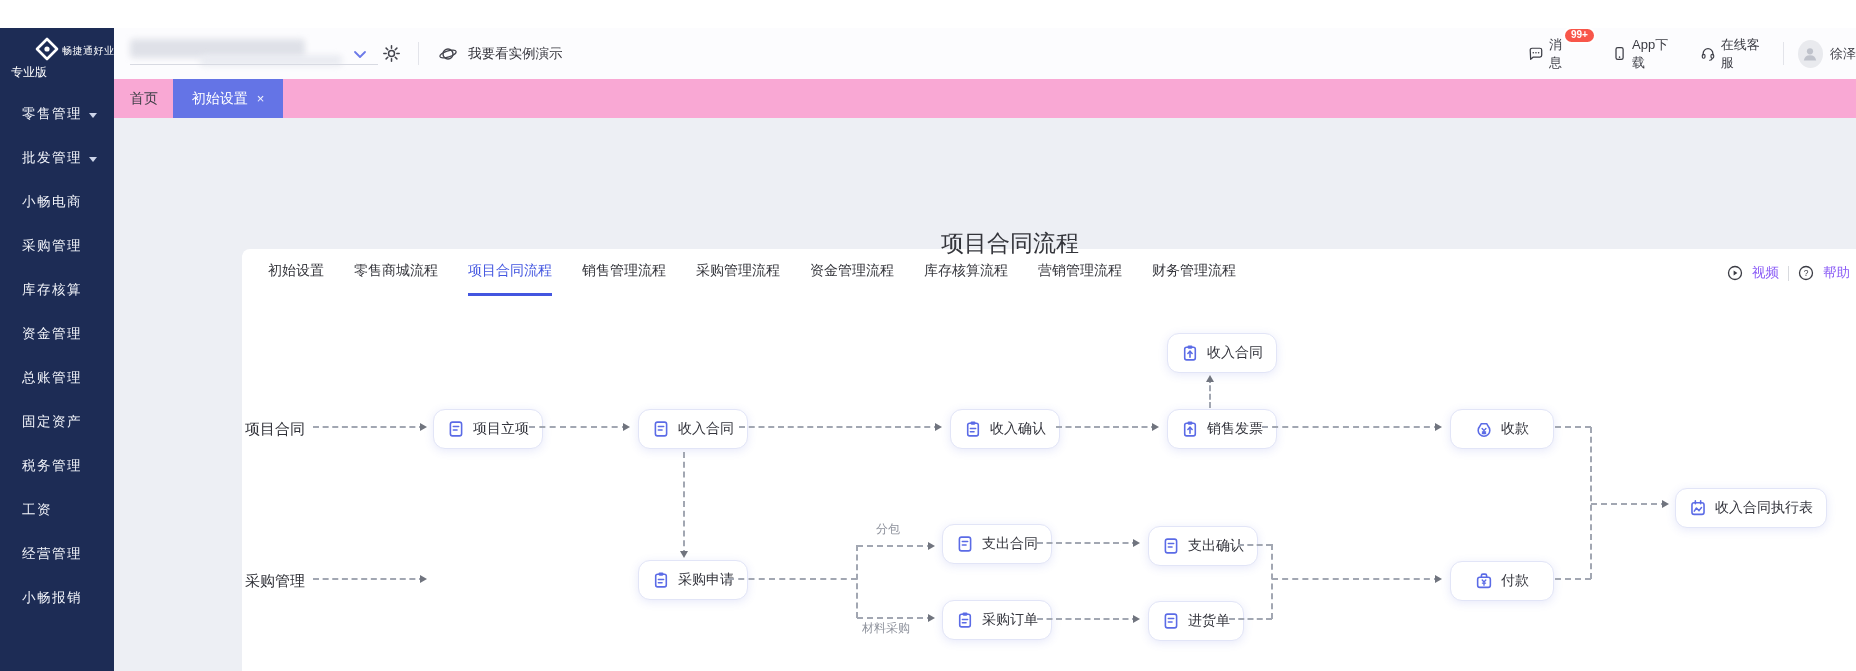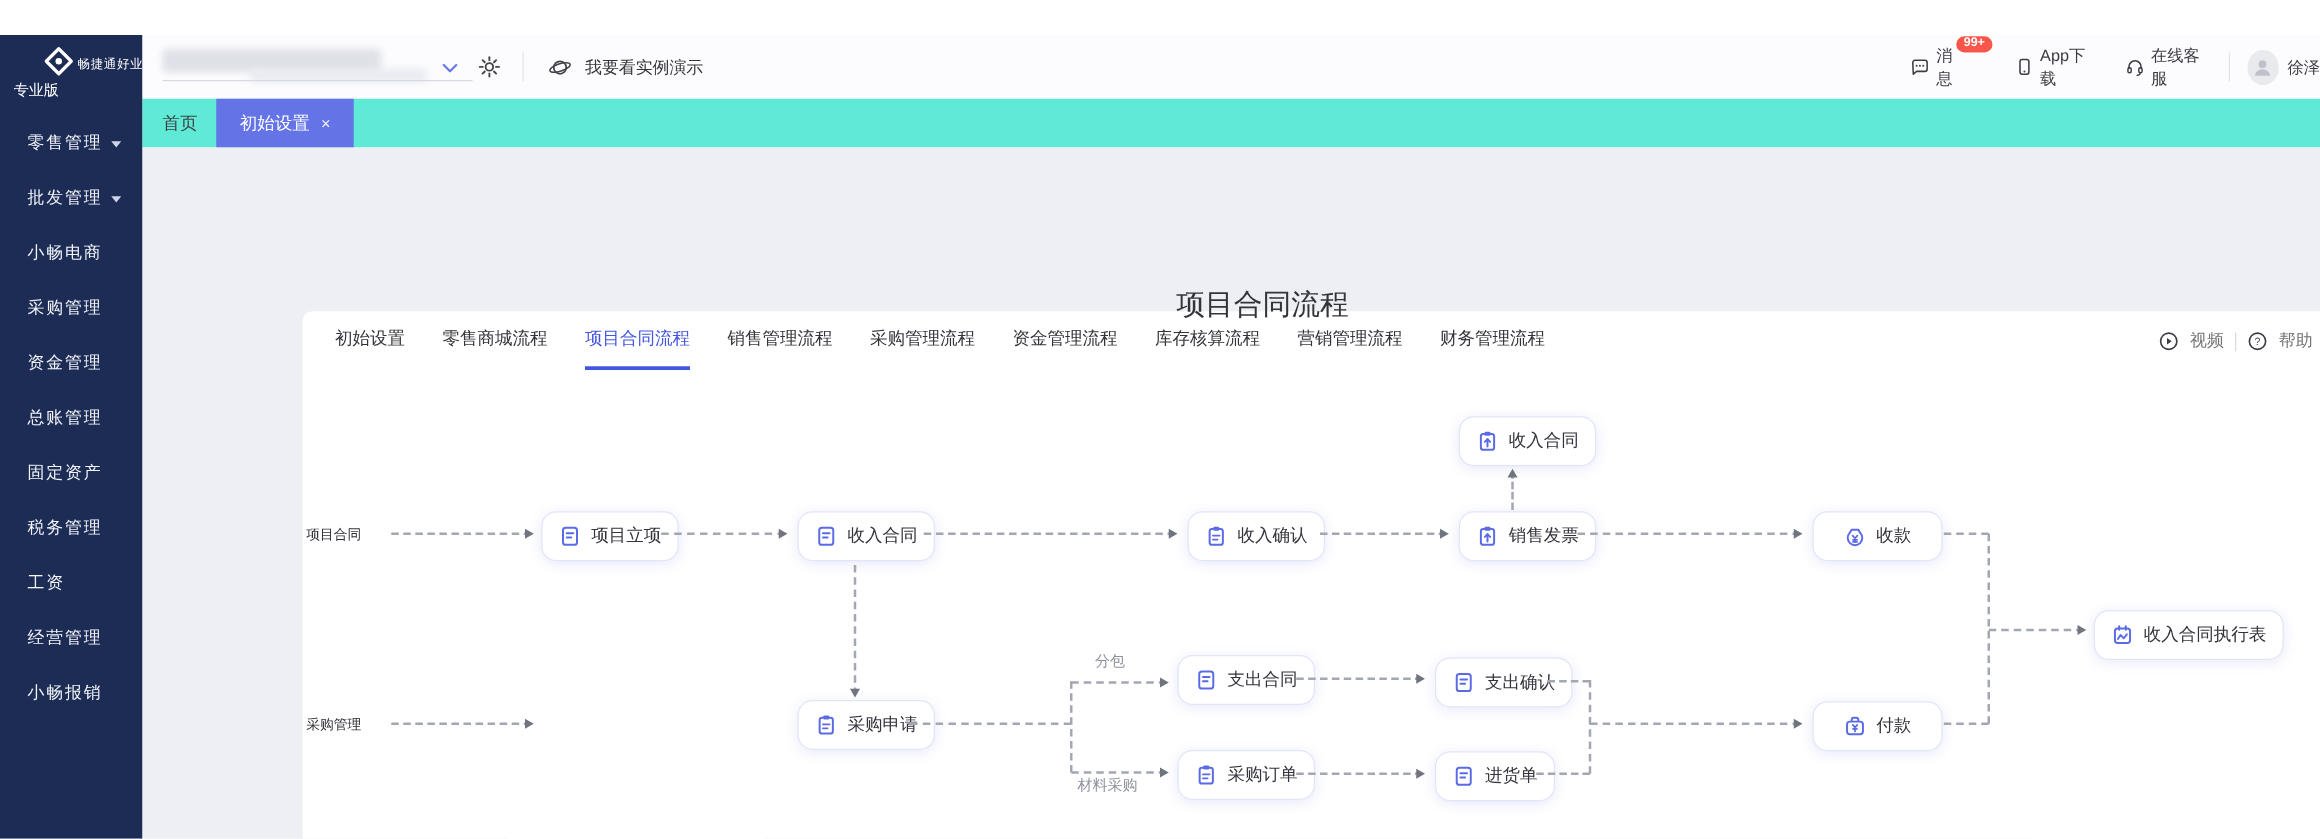--- a/index.html
+++ b/index.html
@@ -31,7 +31,7 @@
   .avatar{width:28px;height:28px;border-radius:50%;background:#e9eaee;display:flex;align-items:center;justify-content:center;}
   .uname{font-size:13px;color:#3a3b43;margin-left:7px;white-space:nowrap;}
   
-  #tabrow{position:absolute;left:114px;top:79px;right:0;height:39px;background:#5eead4;}
+  #tabrow{position:absolute;left:114px;top:79px;right:0;height:39px;background:#f9a8d4;}
   .tab-home{position:absolute;left:16px;top:0;height:39px;display:flex;align-items:center;font-size:14px;color:#3e3f47;cursor:pointer;}
   .tab-active{position:absolute;left:59px;top:0;height:39px;min-width:110px;background:#6474e6;color:#fff;
               display:flex;align-items:center;justify-content:center;font-size:14px;cursor:pointer;}

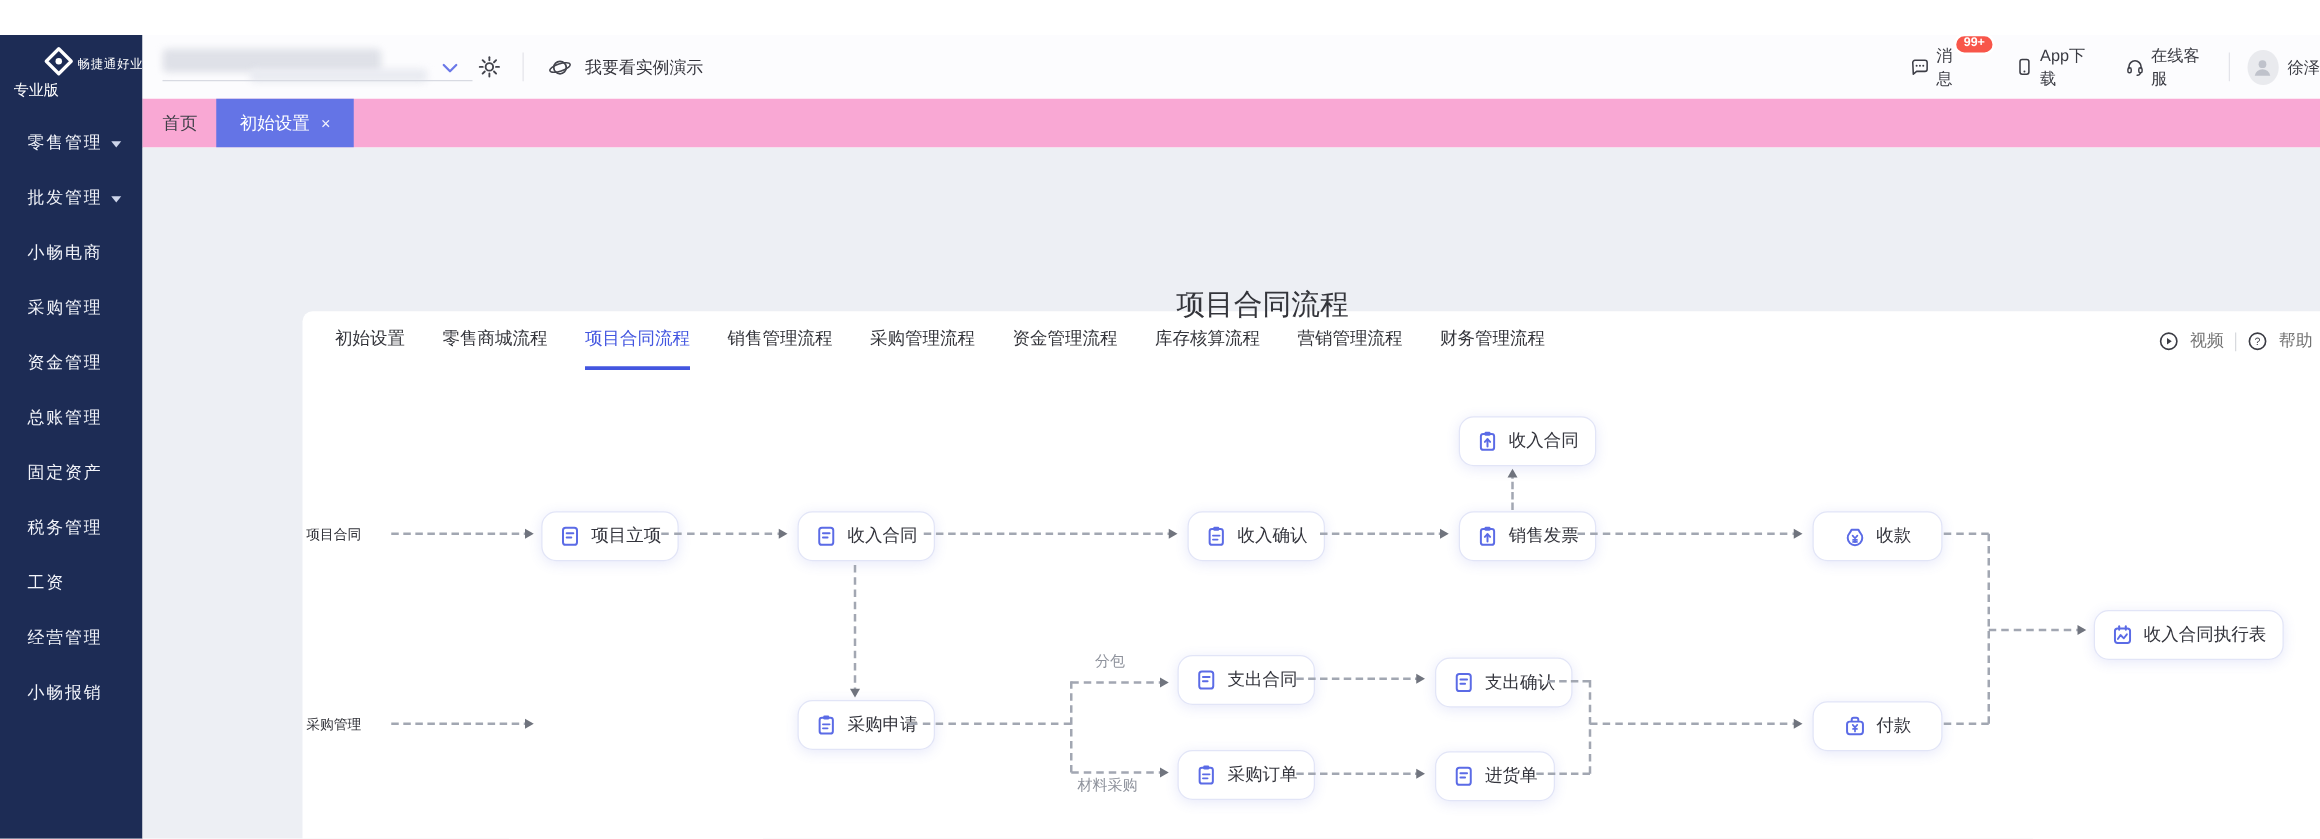--- a/index.html
+++ b/index.html
@@ -42,7 +42,7 @@
   .nav{position:absolute;left:26px;top:13px;display:flex;gap:30px;}
   .nav-item{font-size:14px;color:#34353b;cursor:pointer;padding-bottom:13px;}
   .nav-item.active{color:#4356e0;border-bottom:3px solid #4356e0;}
-  .nav-right{position:absolute;right:6px;top:15px;display:flex;align-items:center;gap:9px;font-size:13.5px;color:#737373;}
+  .nav-right{position:absolute;right:6px;top:15px;display:flex;align-items:center;gap:9px;font-size:13.5px;color:#8b5cf6;}
   .nav-right .vdiv{width:1px;height:15px;background:#d8dade;}
   .nav-right span{cursor:pointer;}
   .nav-right svg{vertical-align:-3px;}

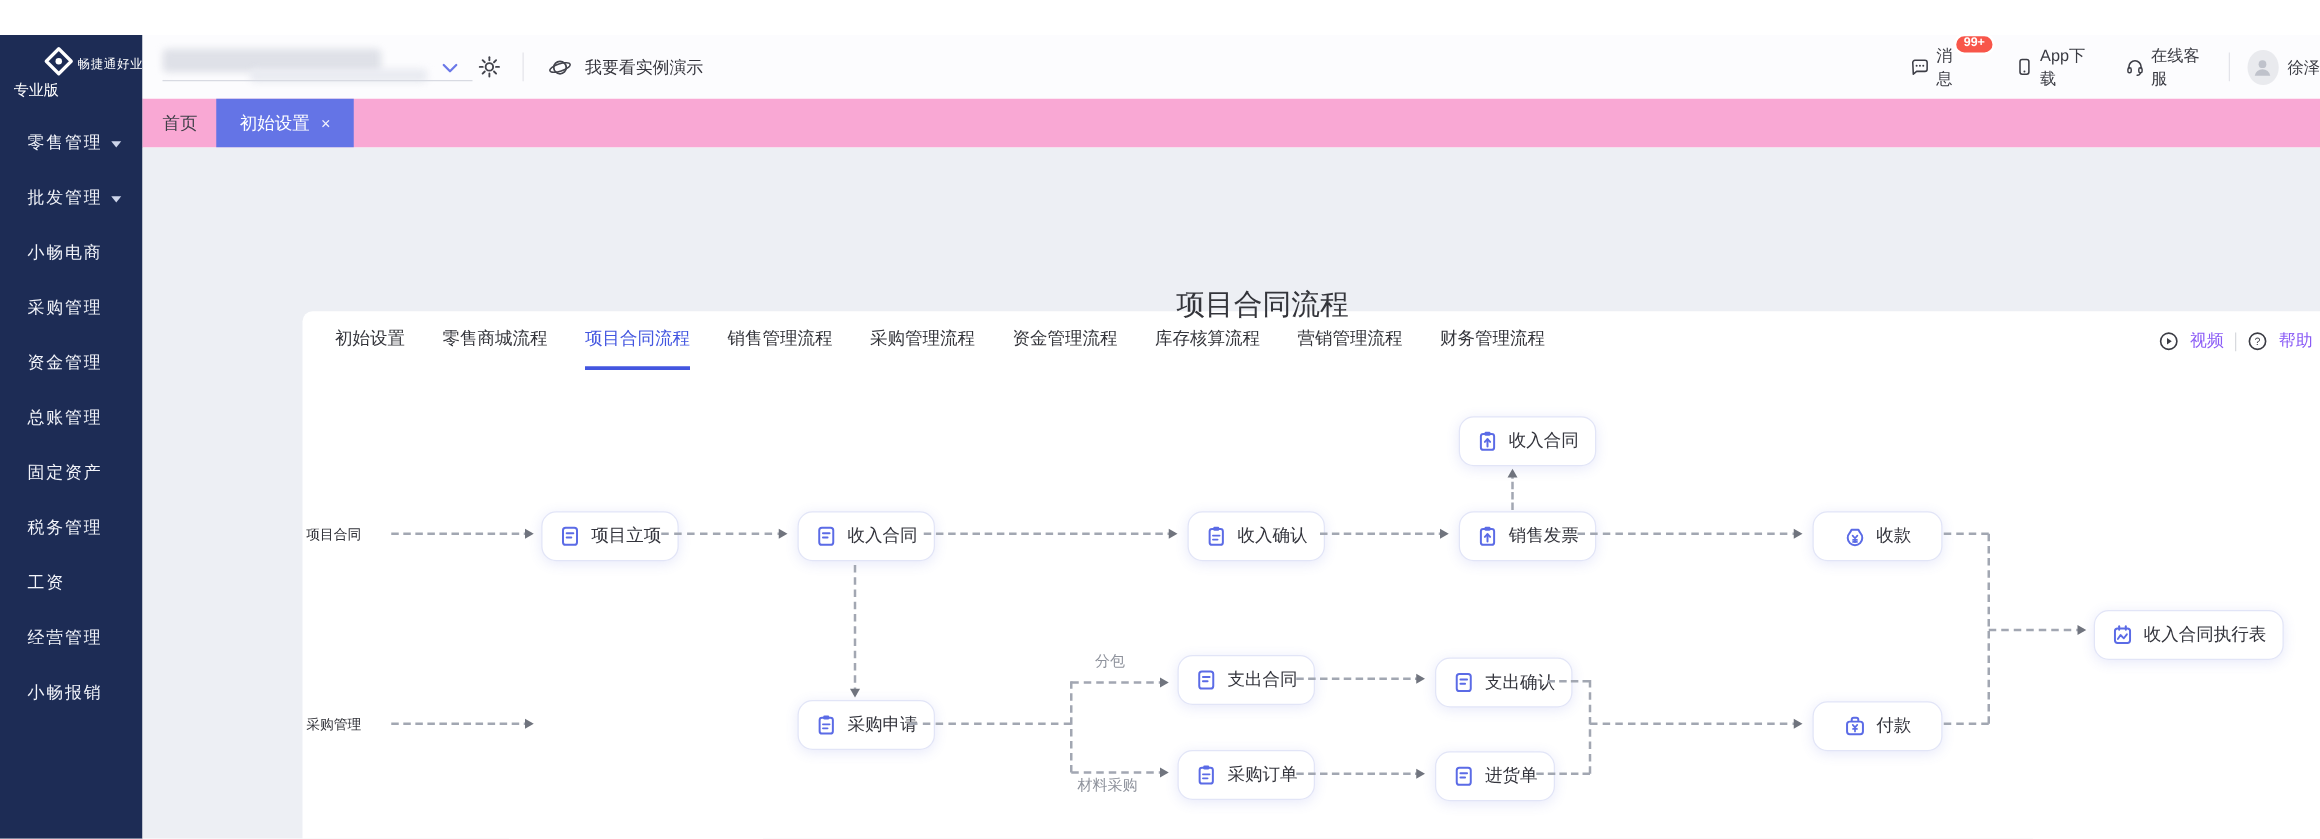--- a/index.html
+++ b/index.html
@@ -130,6 +130,9 @@
         <span>采购管理</span>
       </div>
     <div class="side-item">
+        <span>库存核算</span>
+      </div>
+    <div class="side-item">
         <span>资金管理</span>
       </div>
     <div class="side-item">

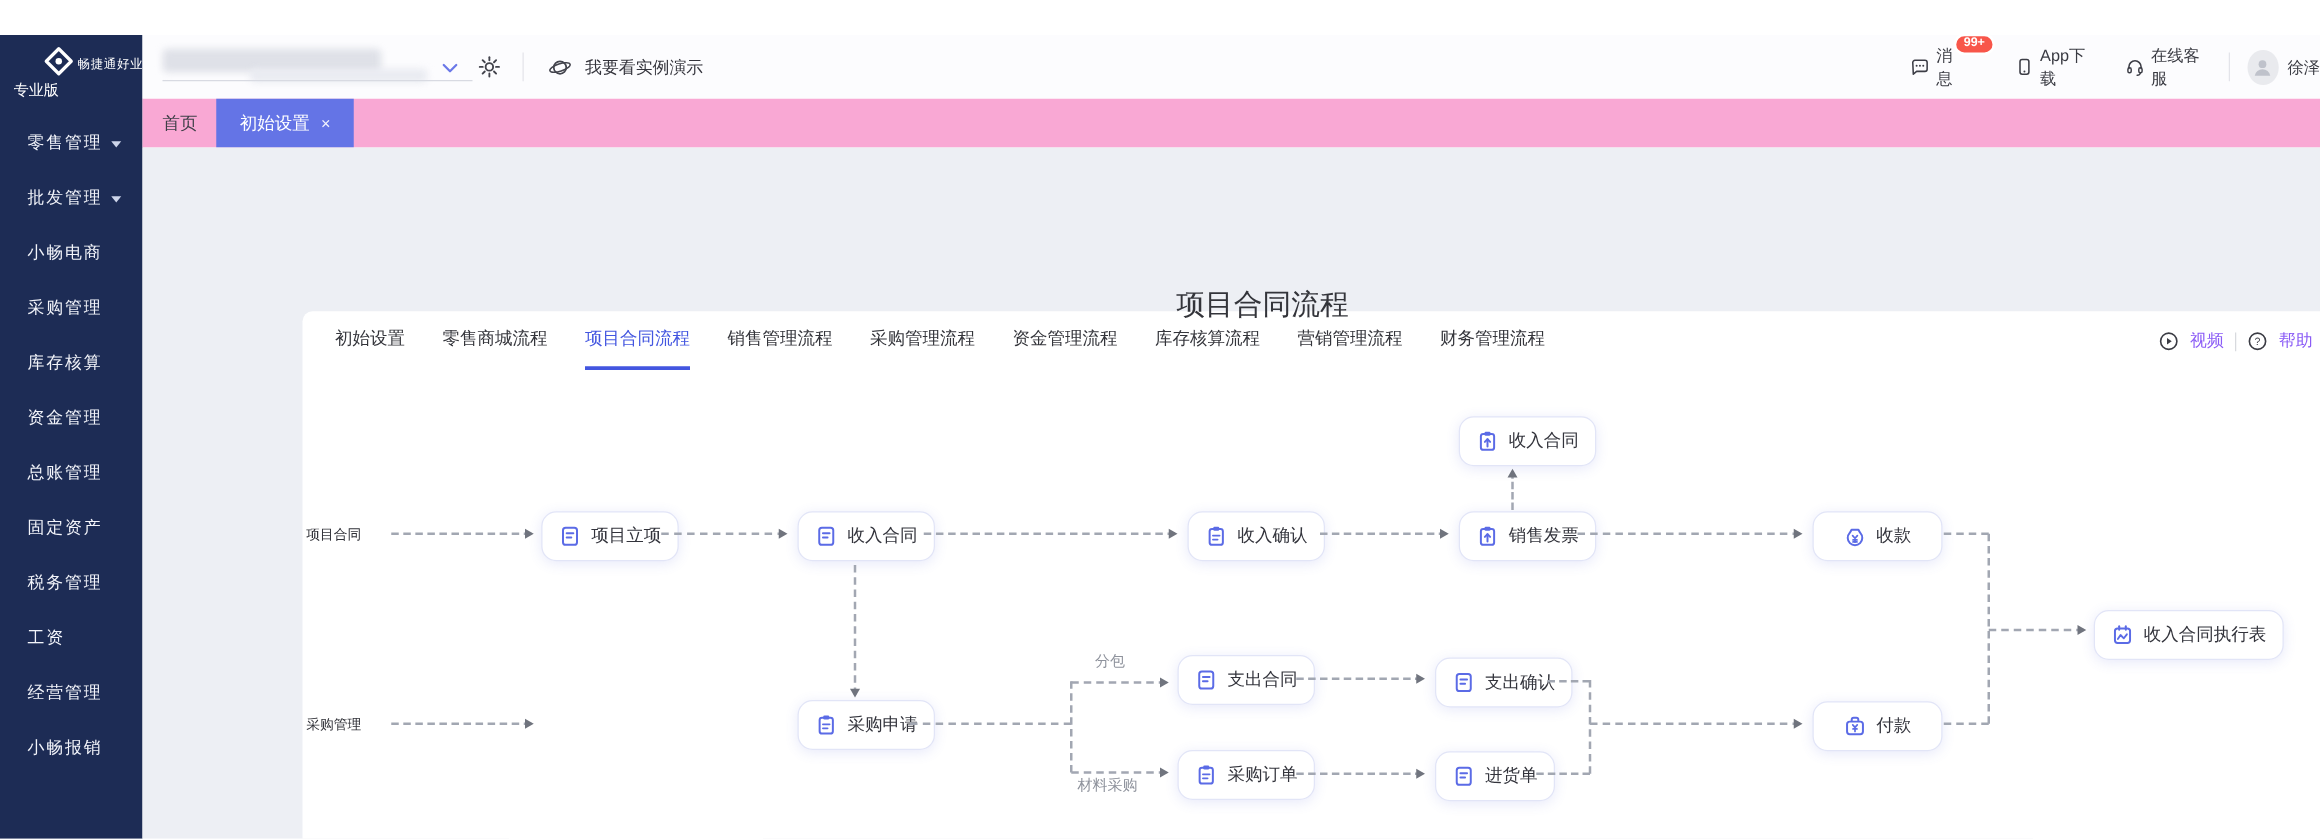--- a/index.html
+++ b/index.html
@@ -50,7 +50,7 @@
   #flow{position:absolute;left:0;top:0;width:1856px;height:671px;pointer-events:none;}
   #flow *{pointer-events:auto;}
   .flow-title{position:absolute;left:941px;top:228px;font-size:23px;color:#33343a;}
-  .lane{position:absolute;font-size:11px;color:#2f3037;}
+  .lane{position:absolute;font-size:15px;color:#2f3037;}
   .node{position:absolute;height:38px;display:flex;align-items:center;justify-content:center;gap:8px;
         padding:0 13px;background:#fff;border:1px solid #e2e5f7;border-radius:12px;
         box-shadow:0 2px 10px rgba(88,101,222,.14);font-size:14px;color:#33343c;white-space:nowrap;cursor:pointer;}

